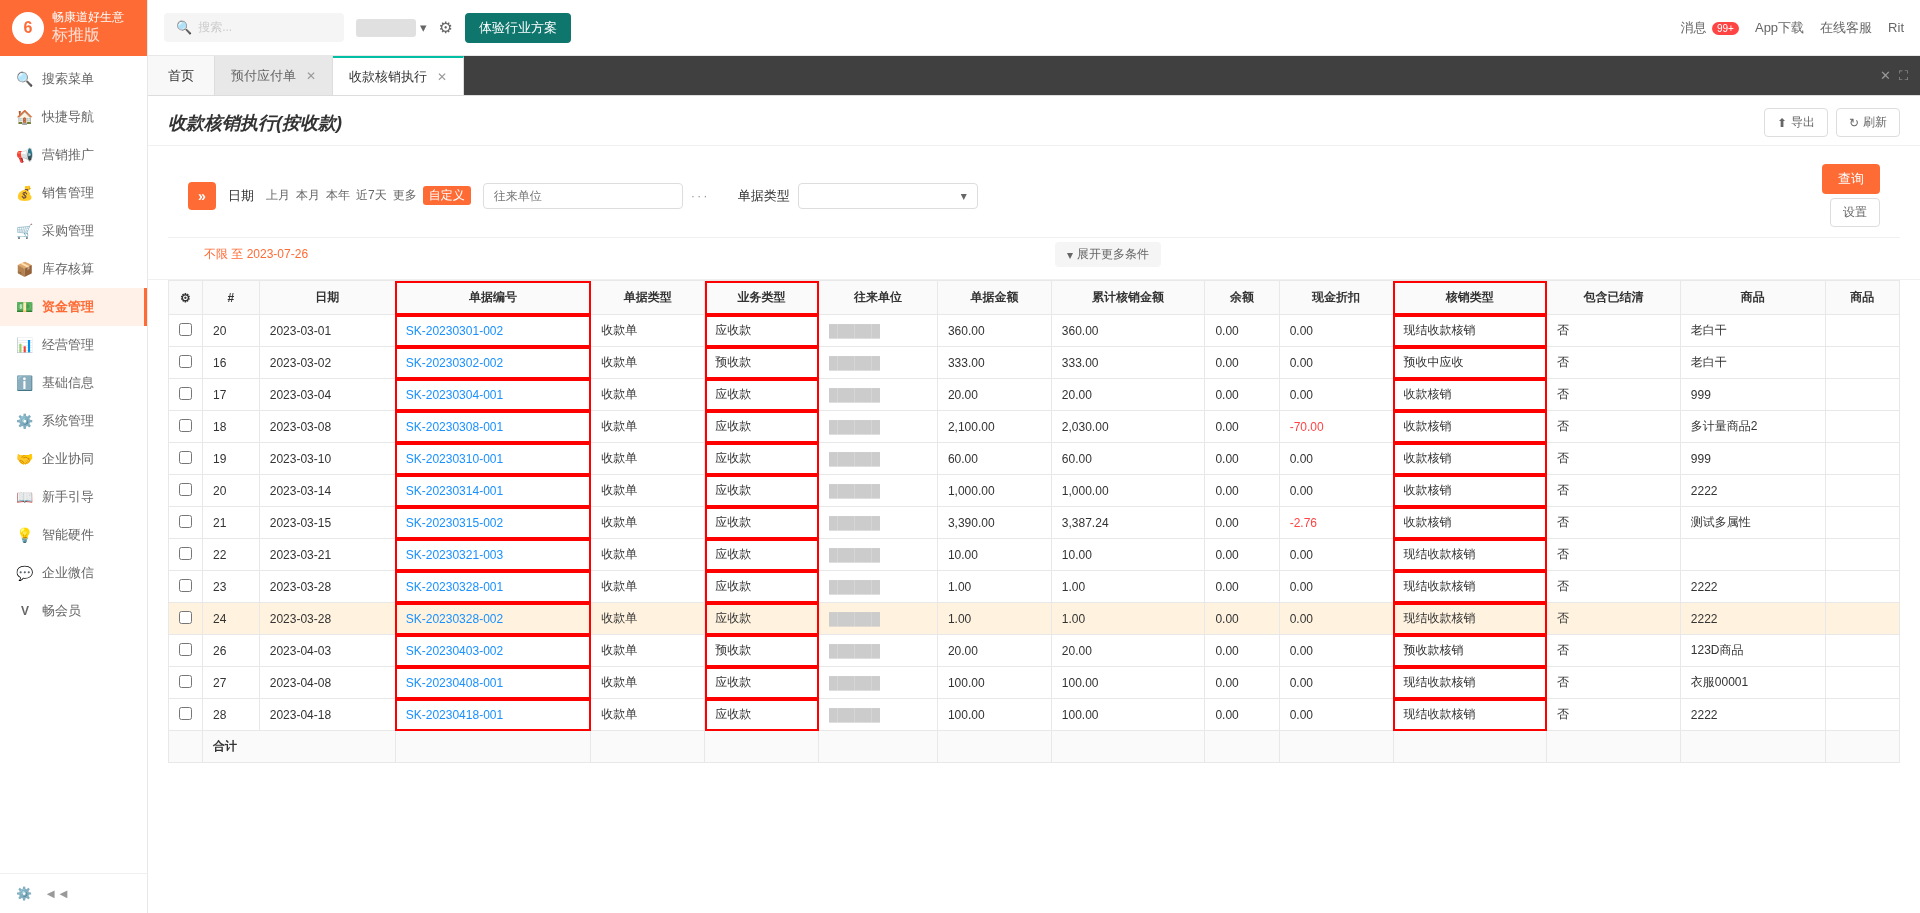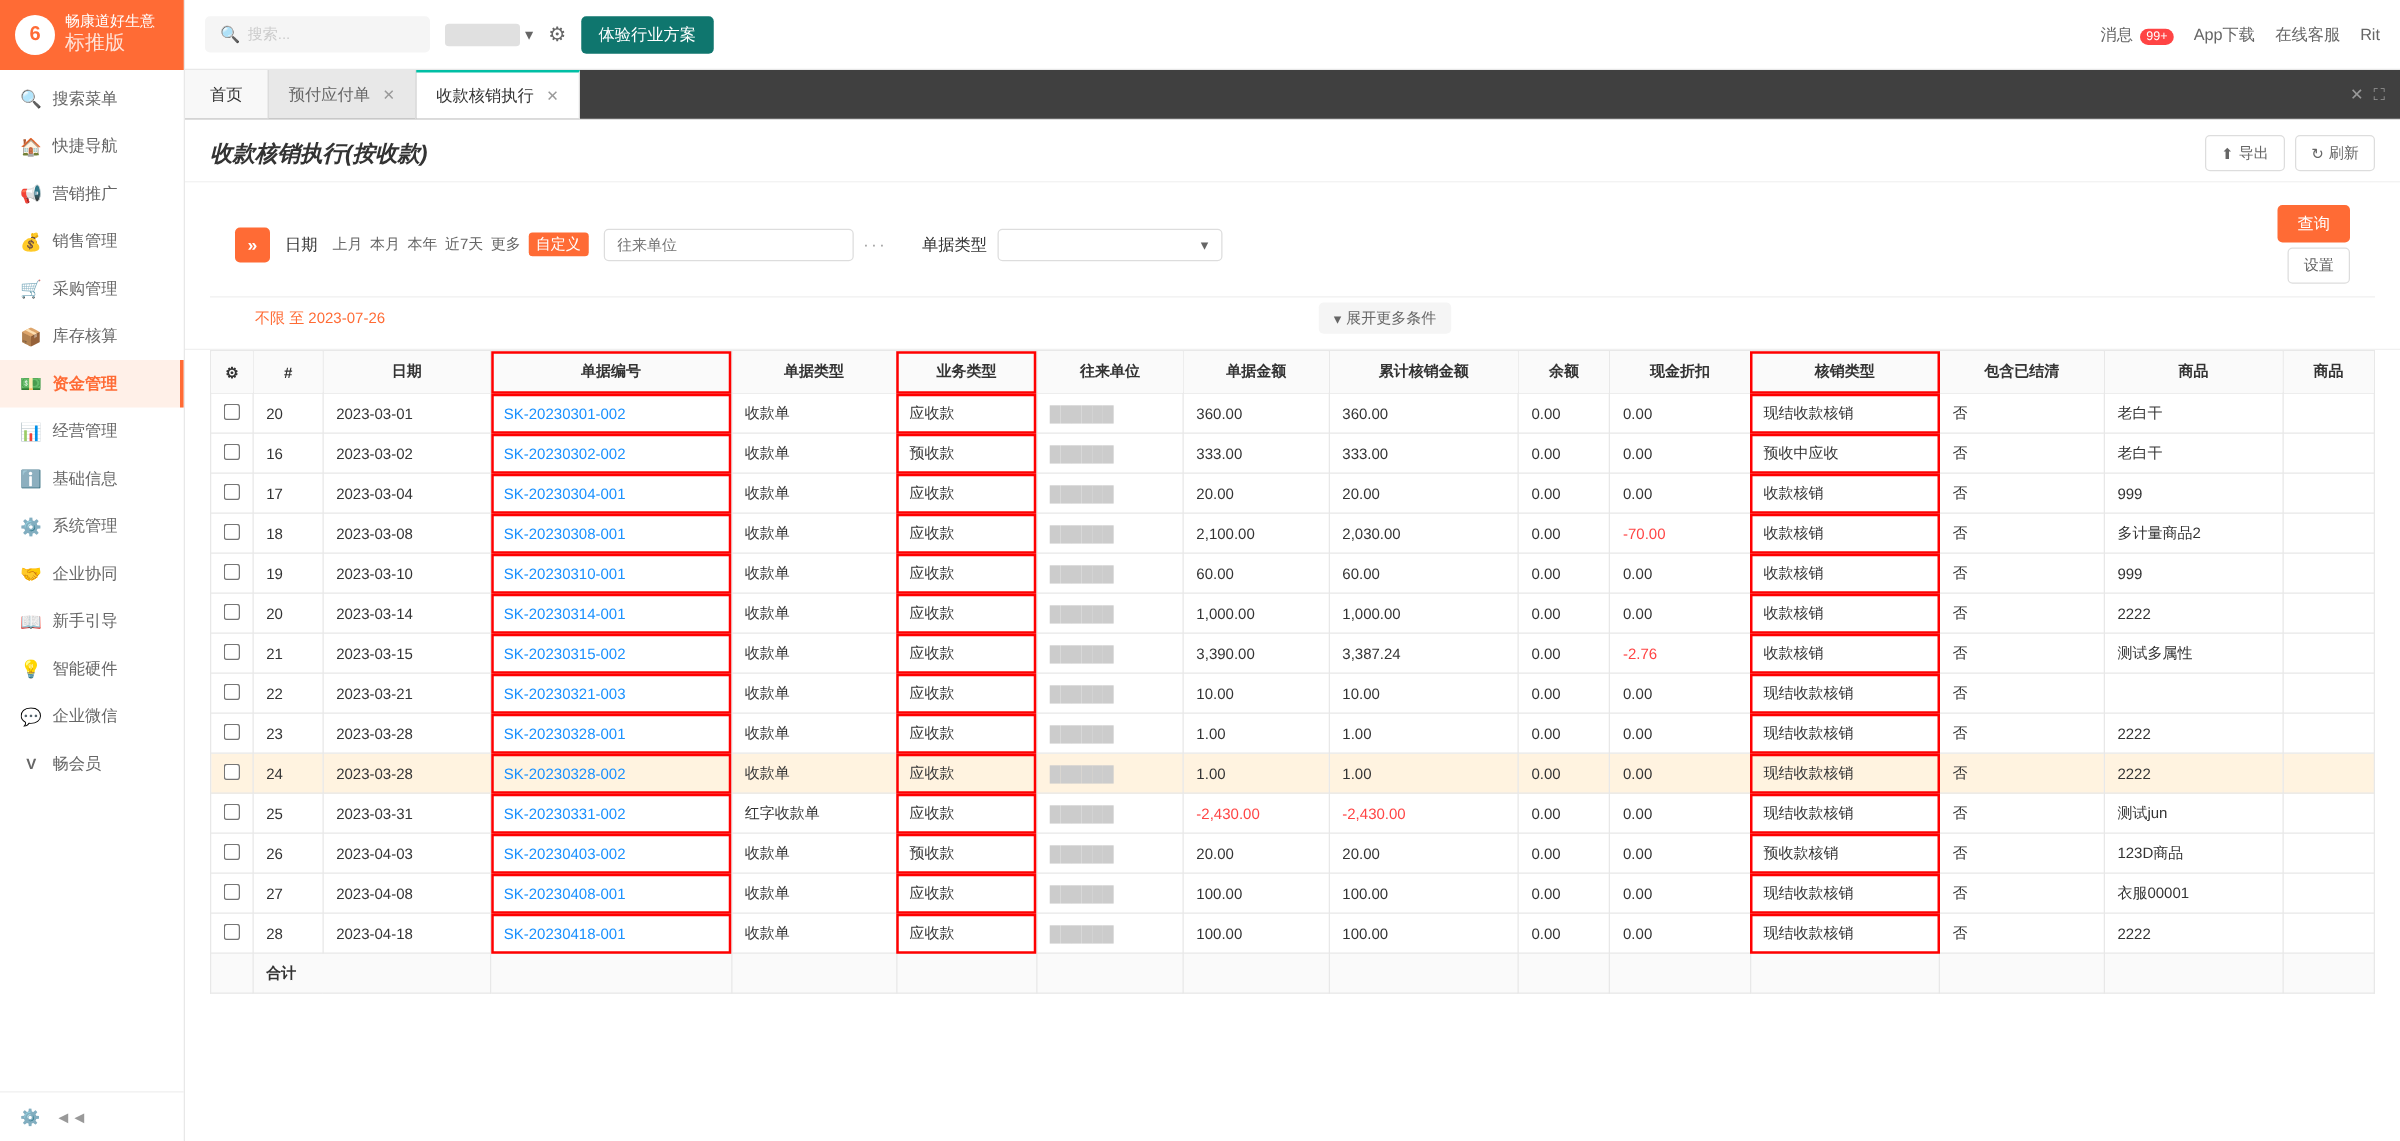--- a/index.html
+++ b/index.html
@@ -448,23 +448,6 @@
   </tr>
             <tr>
     <td style="text-align:center;"><input type="checkbox" style=""></td>
-    <td>25</td>
-    <td>2023-03-31</td>
-    <td style="outline:2px solid red;outline-offset:-2px;"><a class="link">SK-20230331-002</a></td>
-    <td>红字收款单</td>
-    <td style="outline:2px solid red;outline-offset:-2px;">应收款</td>
-    <td style="color:#ccc;">██████</td>
-    <td style="color:#ff4444">-2,430.00</td>
-    <td style="color:#ff4444">-2,430.00</td>
-    <td>0.00</td>
-    <td style="">0.00</td>
-    <td style="outline:2px solid red;outline-offset:-2px;">现结收款核销</td>
-    <td>否</td>
-    <td>测试jun</td>
-    <td></td>
-  </tr>
-            <tr>
-    <td style="text-align:center;"><input type="checkbox" style=""></td>
     <td>26</td>
     <td>2023-04-03</td>
     <td style="outline:2px solid red;outline-offset:-2px;"><a class="link">SK-20230403-002</a></td>

